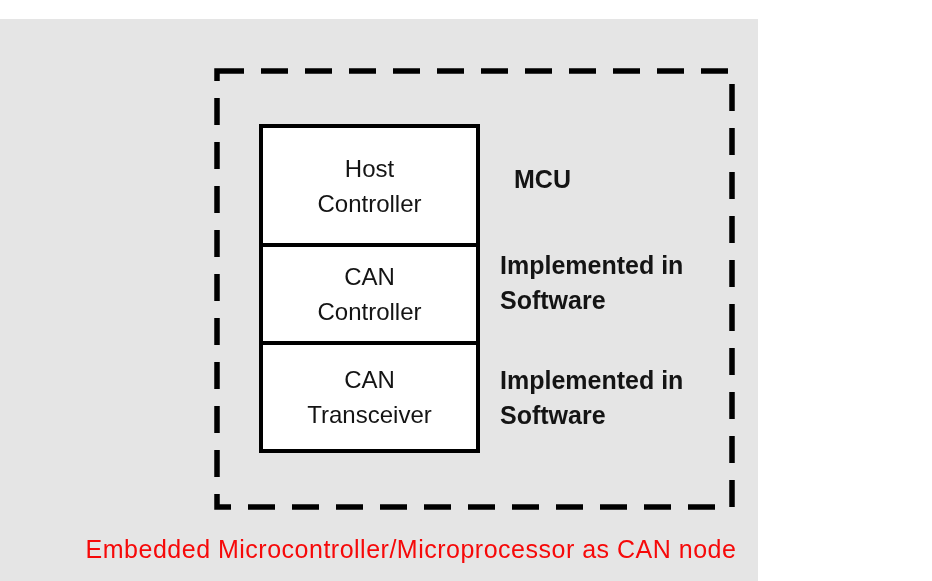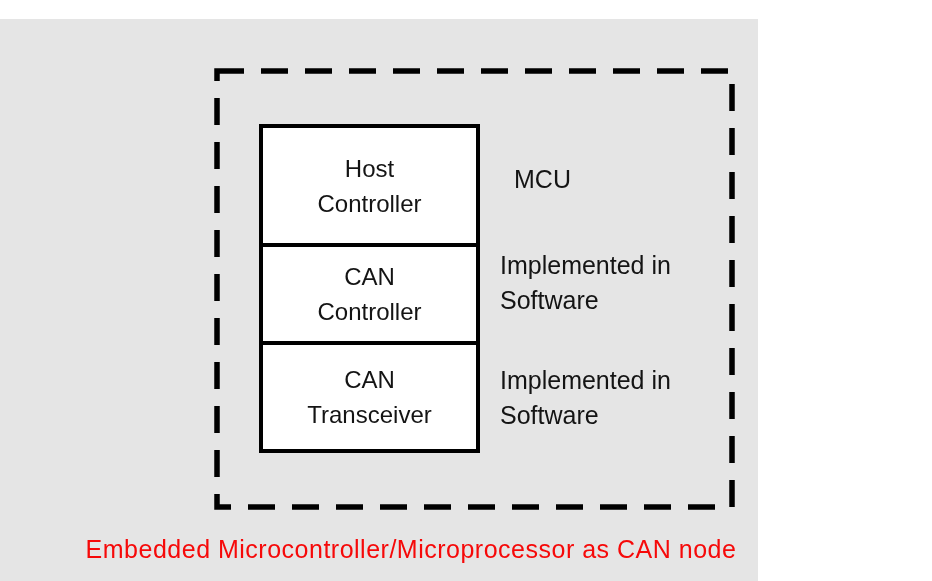--- a/index.html
+++ b/index.html
@@ -51,6 +51,7 @@
     line-height: 35px;
     color: #141414;
     white-space: pre-line;
+    font-weight: bold;
   }
   .note.mcu  { left: 514px; top: 143px; }
   .note.n1   { left: 500px; top: 229px; }

